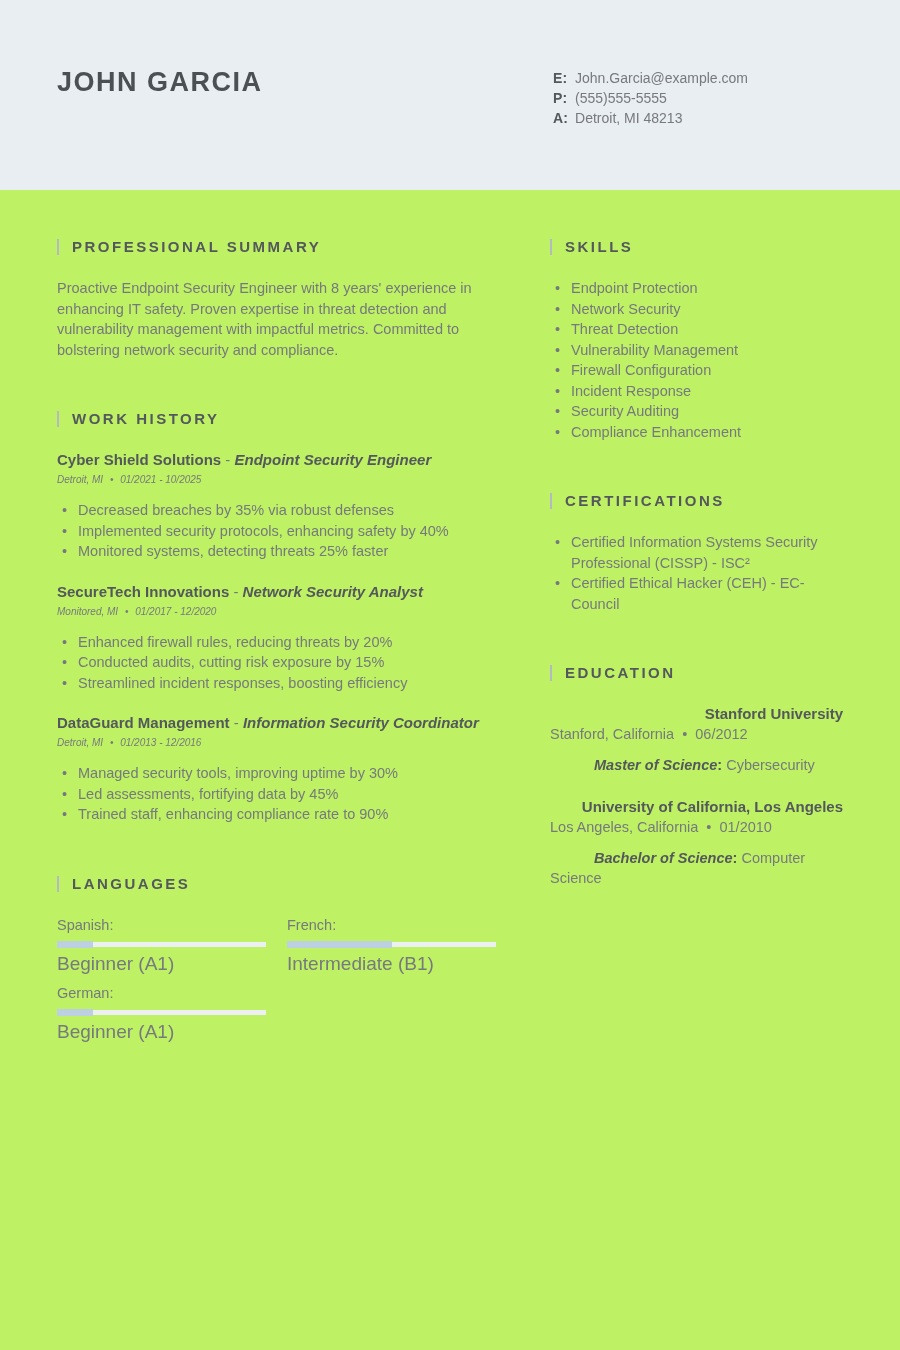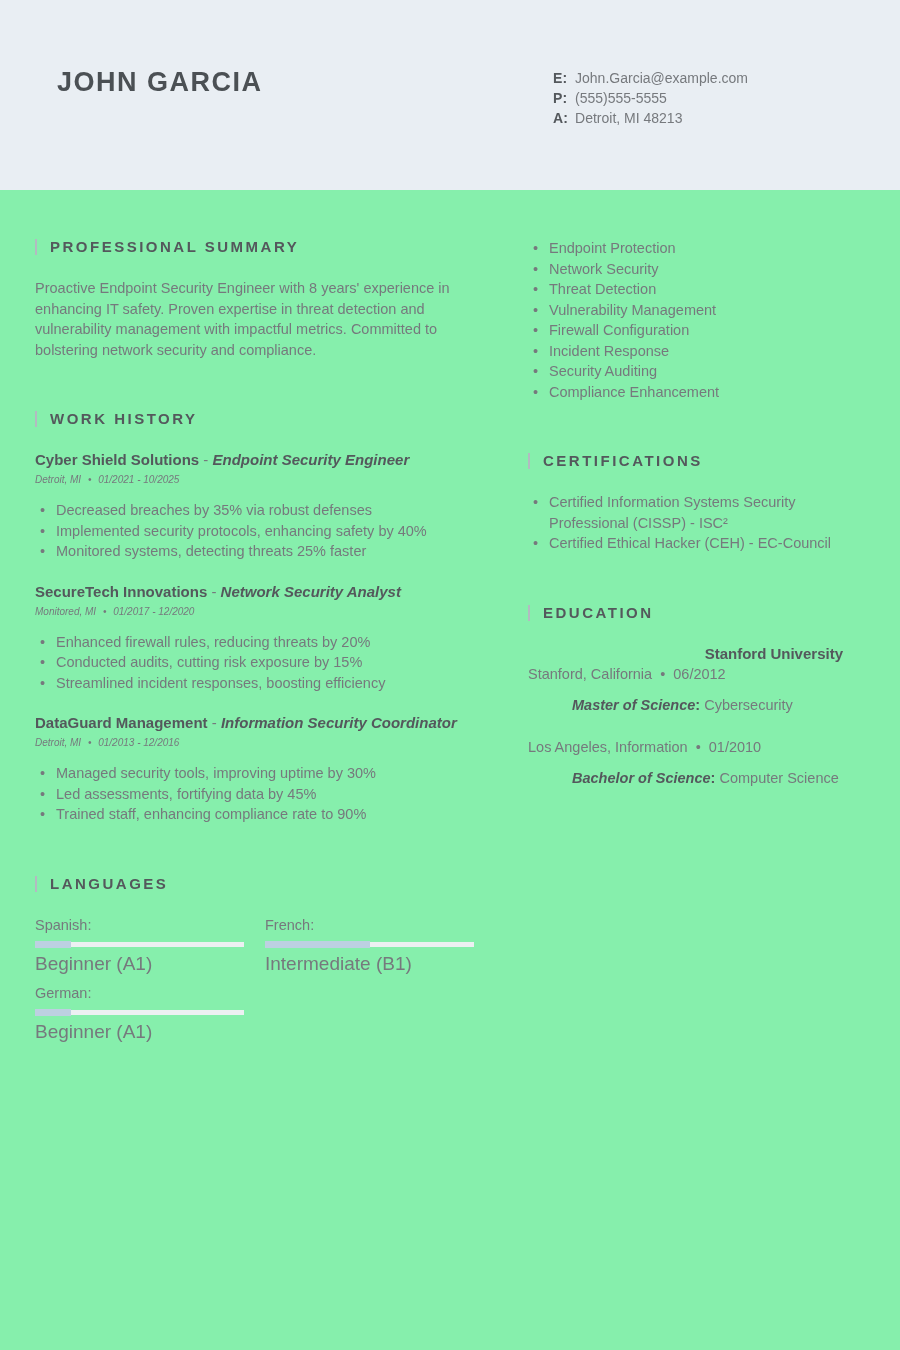--- a/index.html
+++ b/index.html
@@ -12,7 +12,7 @@
   .page {
     width: 900px;
     height: 1350px;
-    background: #86efac;
+    background: #bef264;
     overflow: hidden;
   }
 

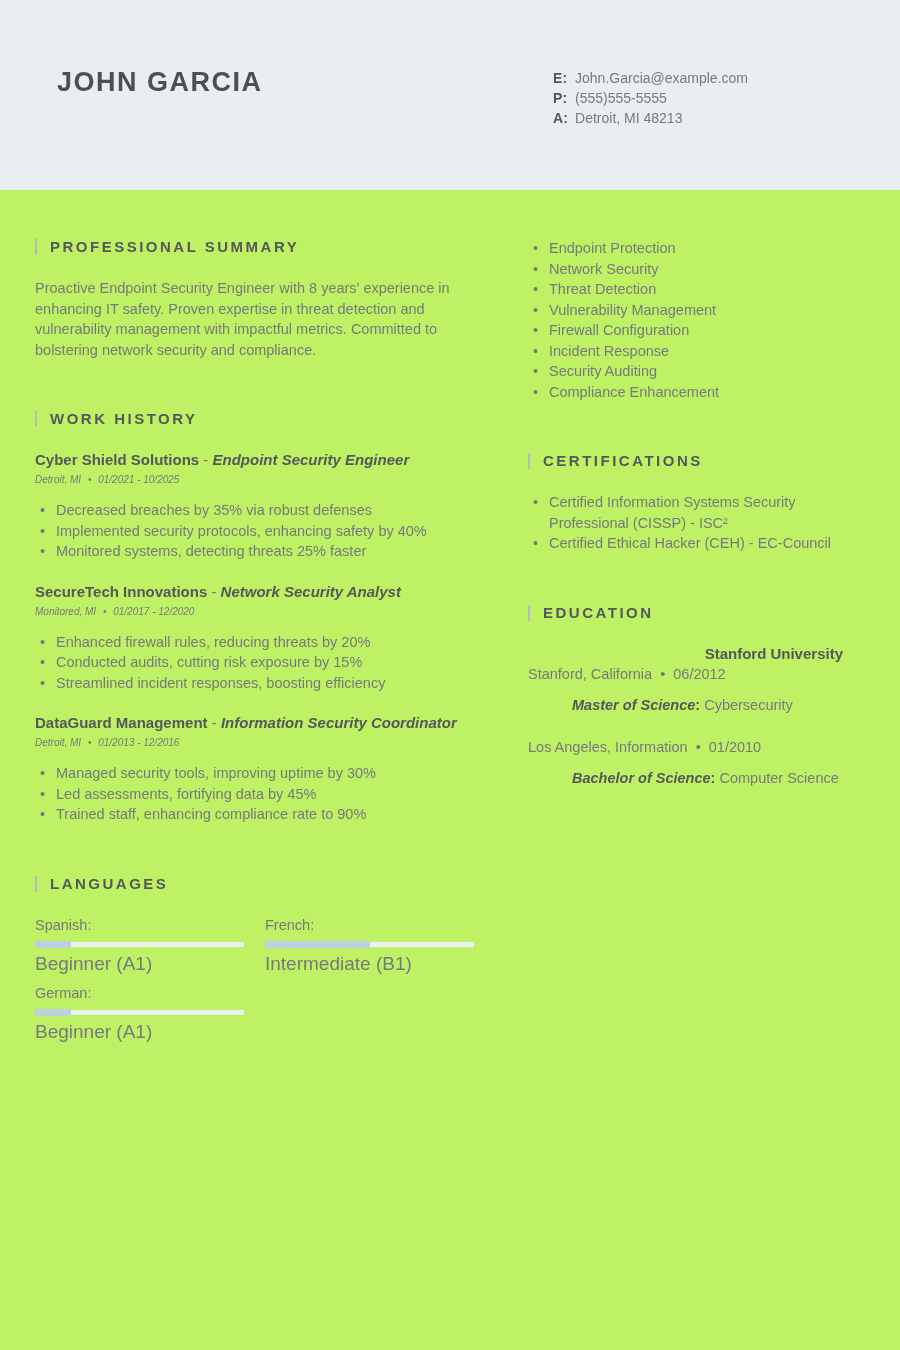--- a/index.html
+++ b/index.html
@@ -39,7 +39,7 @@
   .contact-value { color: #76797d; }
 
   
-  .columns { display: flex; gap: 30px; padding: 48px 57px 0 35px; }
+  .columns { display: flex; gap: 30px; padding: 48px 57px 0 57px; }
   .col-left  { width: 463px; flex: none; }
   .col-right { flex: 1; min-width: 0; }
 

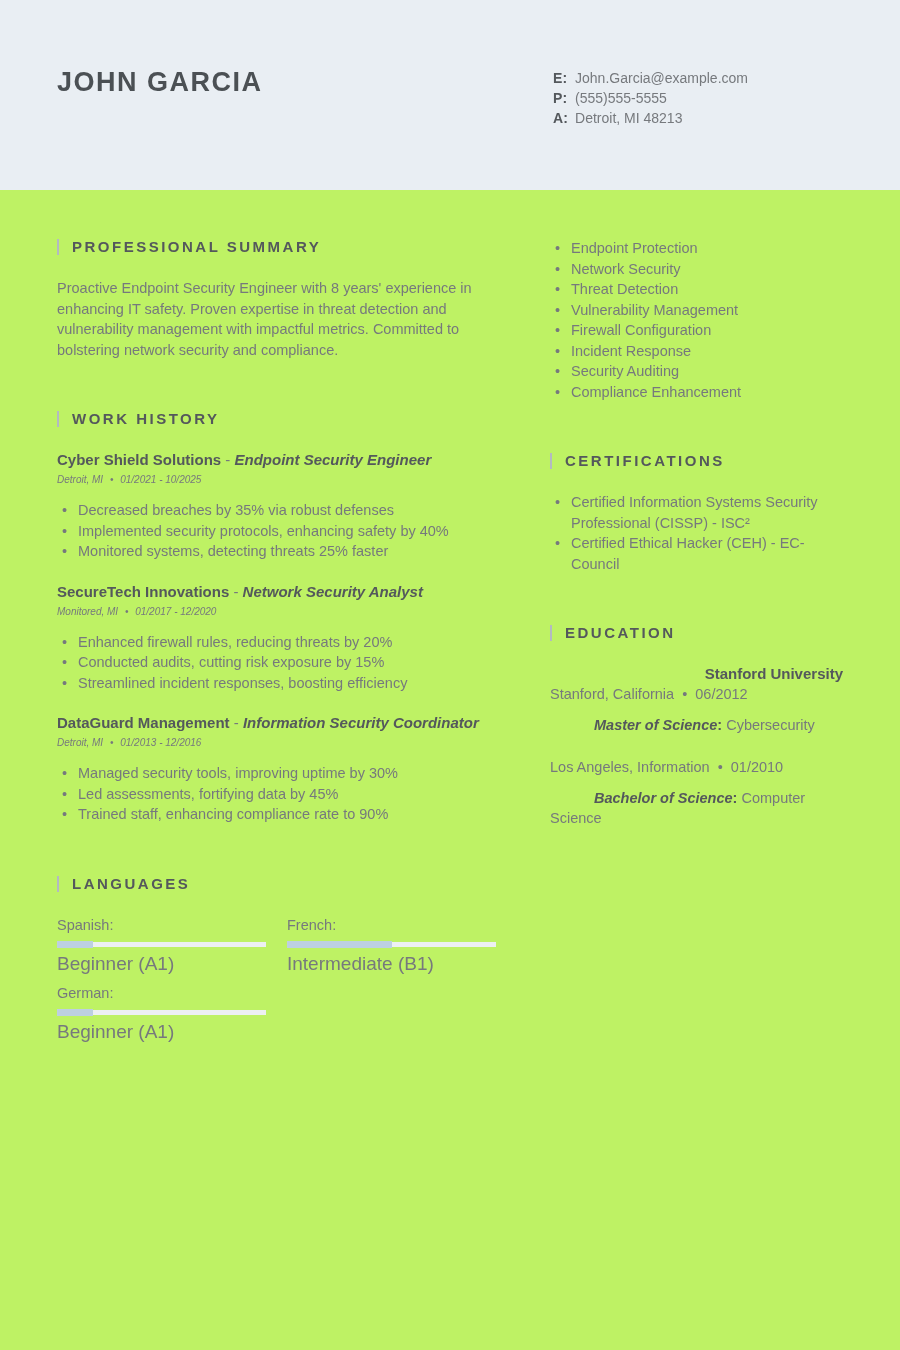--- a/index.html
+++ b/index.html
@@ -267,6 +267,10 @@
     <div class="col-right">
 
       <section class="sec">
+        <h2 class="sec-title">
+          <span class="sec-bar"></span>
+          <span>SKILLS</span>
+        </h2>
         <ul class="blist" style="margin-top:0">
 
         <li>

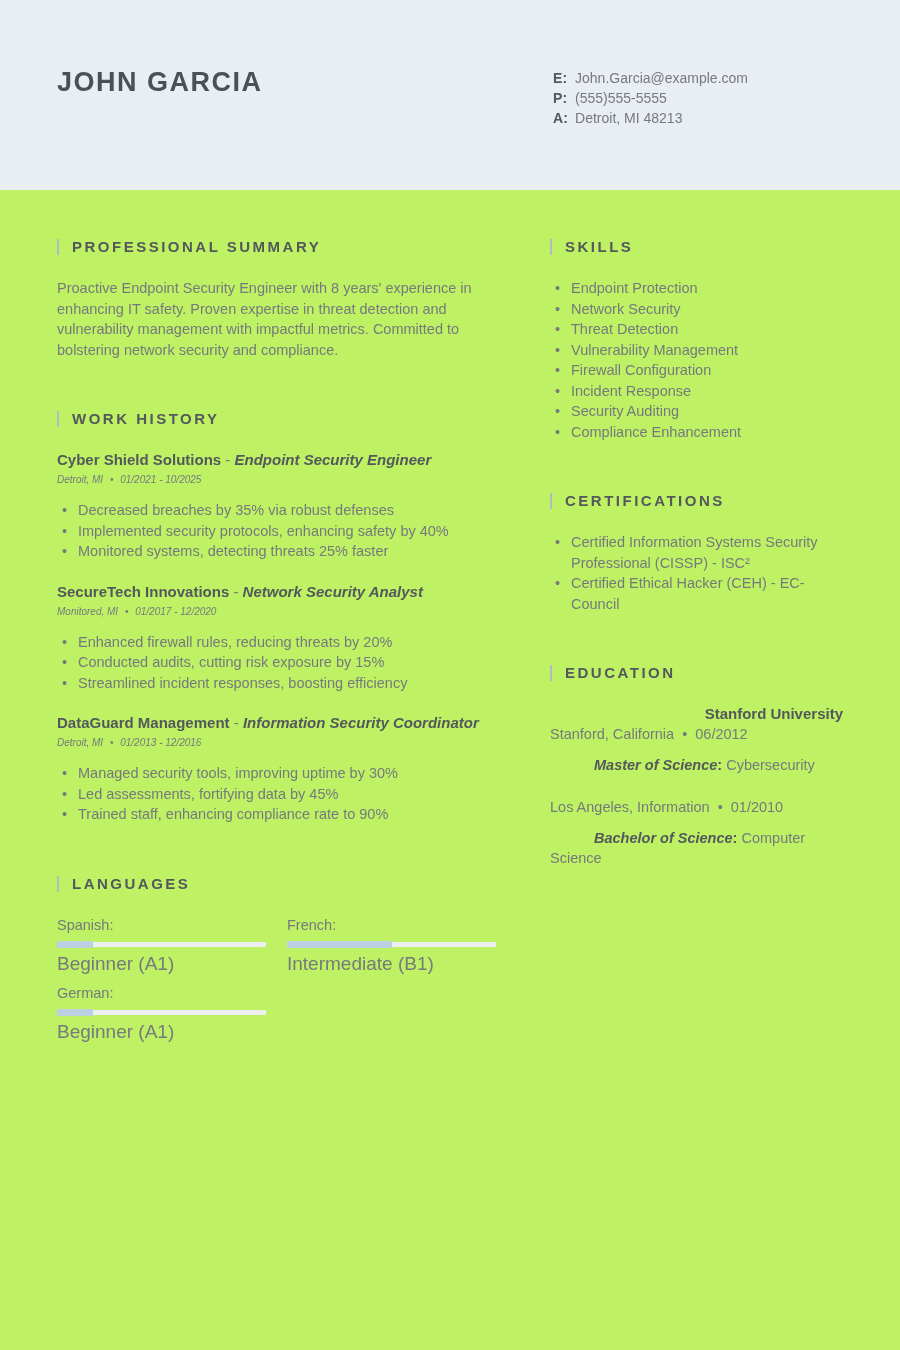--- a/index.html
+++ b/index.html
@@ -346,6 +346,7 @@
               </div>
             </article>
             <article class="school">
+              <h3 class="school-name">University of California, Los Angeles</h3>
               <div class="school-meta">
                 <span>Los Angeles, Information</span>
                 <span class="dot" style="margin:0 4px">•</span>

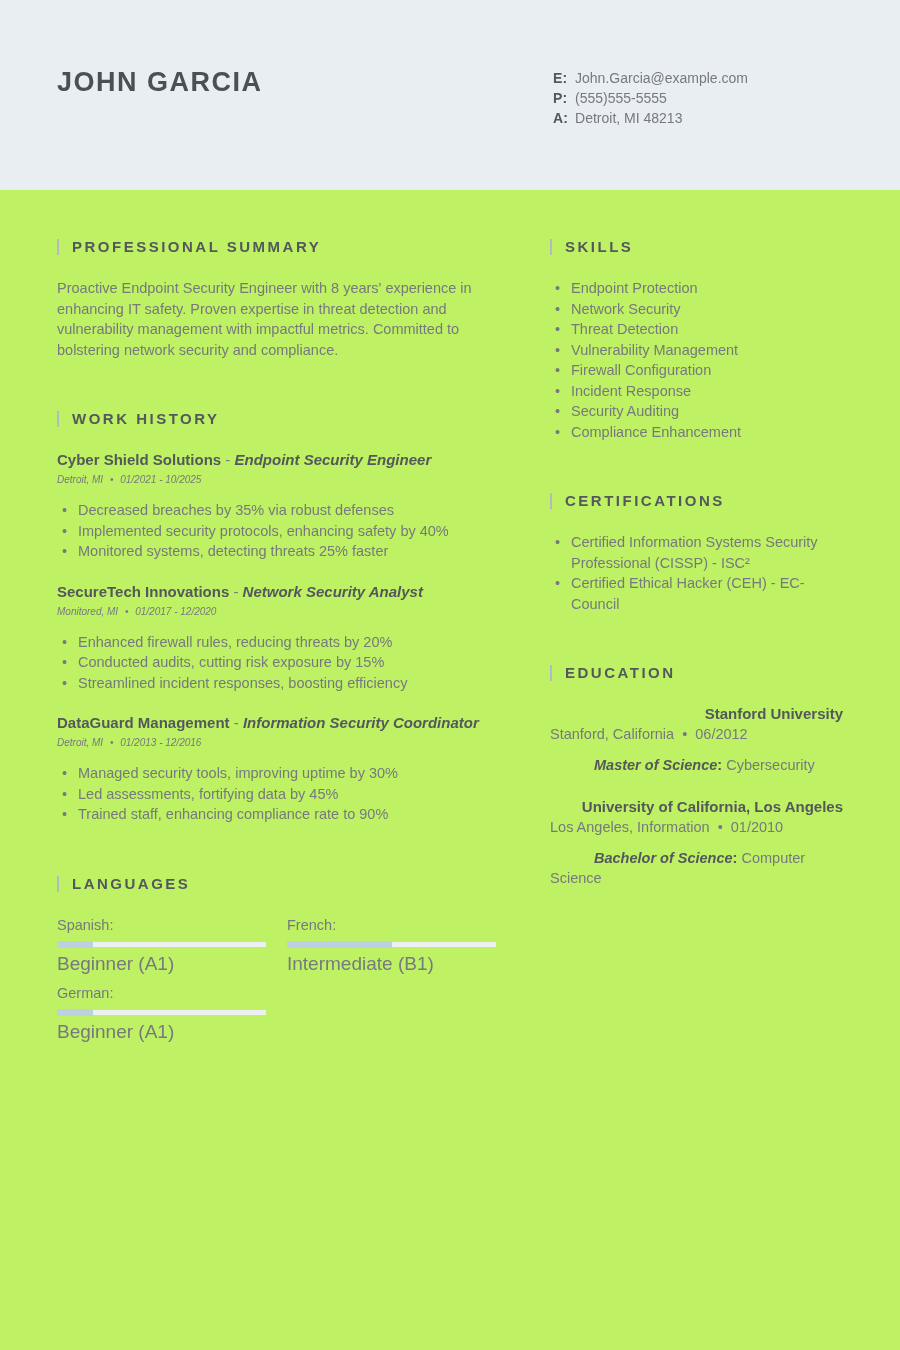--- a/index.html
+++ b/index.html
@@ -348,7 +348,7 @@
             <article class="school">
               <h3 class="school-name">University of California, Los Angeles</h3>
               <div class="school-meta">
-                <span>Los Angeles, Information</span>
+                <span>Los Angeles, California</span>
                 <span class="dot" style="margin:0 4px">•</span>
                 <span>01/2010</span>
               </div>

